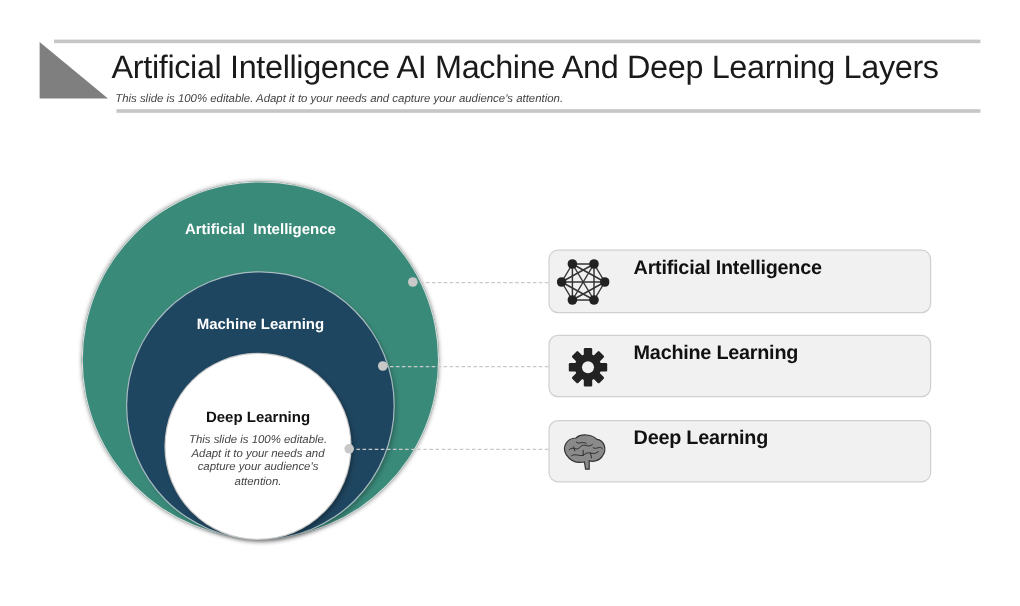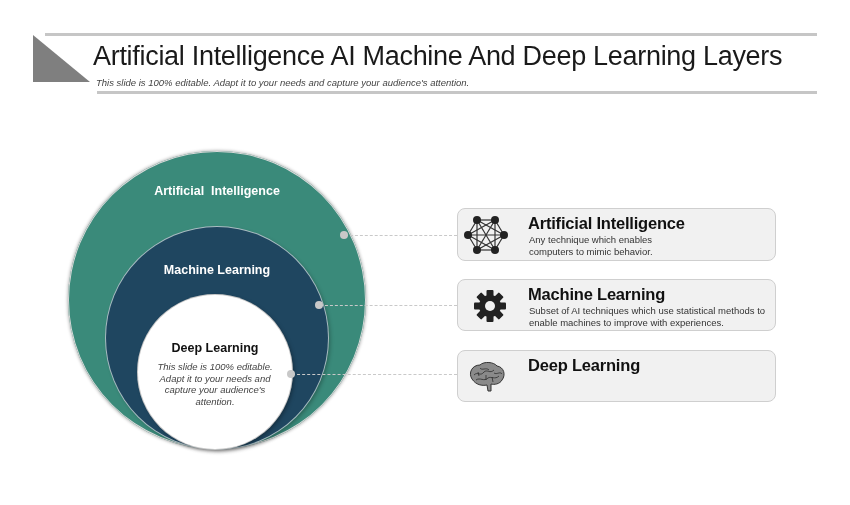--- a/index.html
+++ b/index.html
@@ -91,7 +91,6 @@
     </svg>
   </div>
   <div class="ctitle">Artificial Intelligence</div>
-  <div class="cdesc" style="width:140px;">Any technique which enables computers to mimic behavior.</div>
 </div>
 
 <div class="card" style="top:279px; height:52px;">

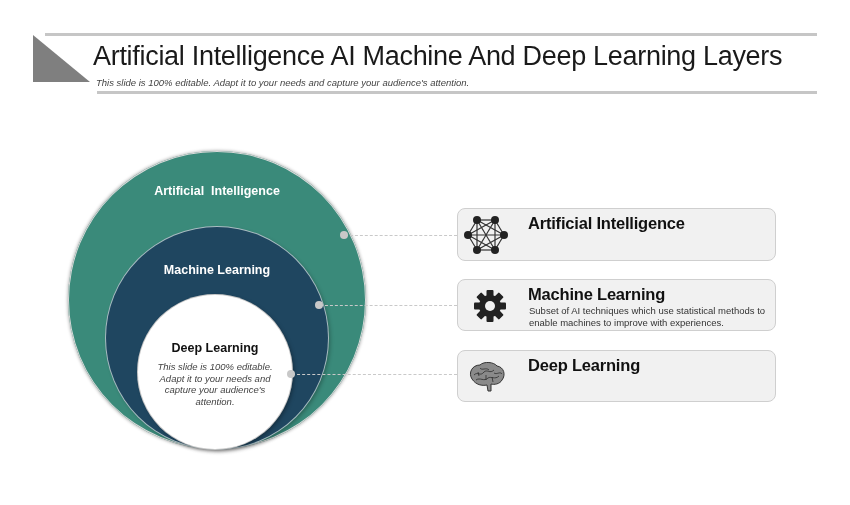--- a/index.html
+++ b/index.html
@@ -115,7 +115,6 @@
     </svg>
   </div>
   <div class="ctitle">Machine Learning</div>
-  <div class="cdesc">Subset of AI techniques which use statistical methods to enable machines to improve with experiences.</div>
 </div>
 
 <div class="card" style="top:350px; height:52px;">

